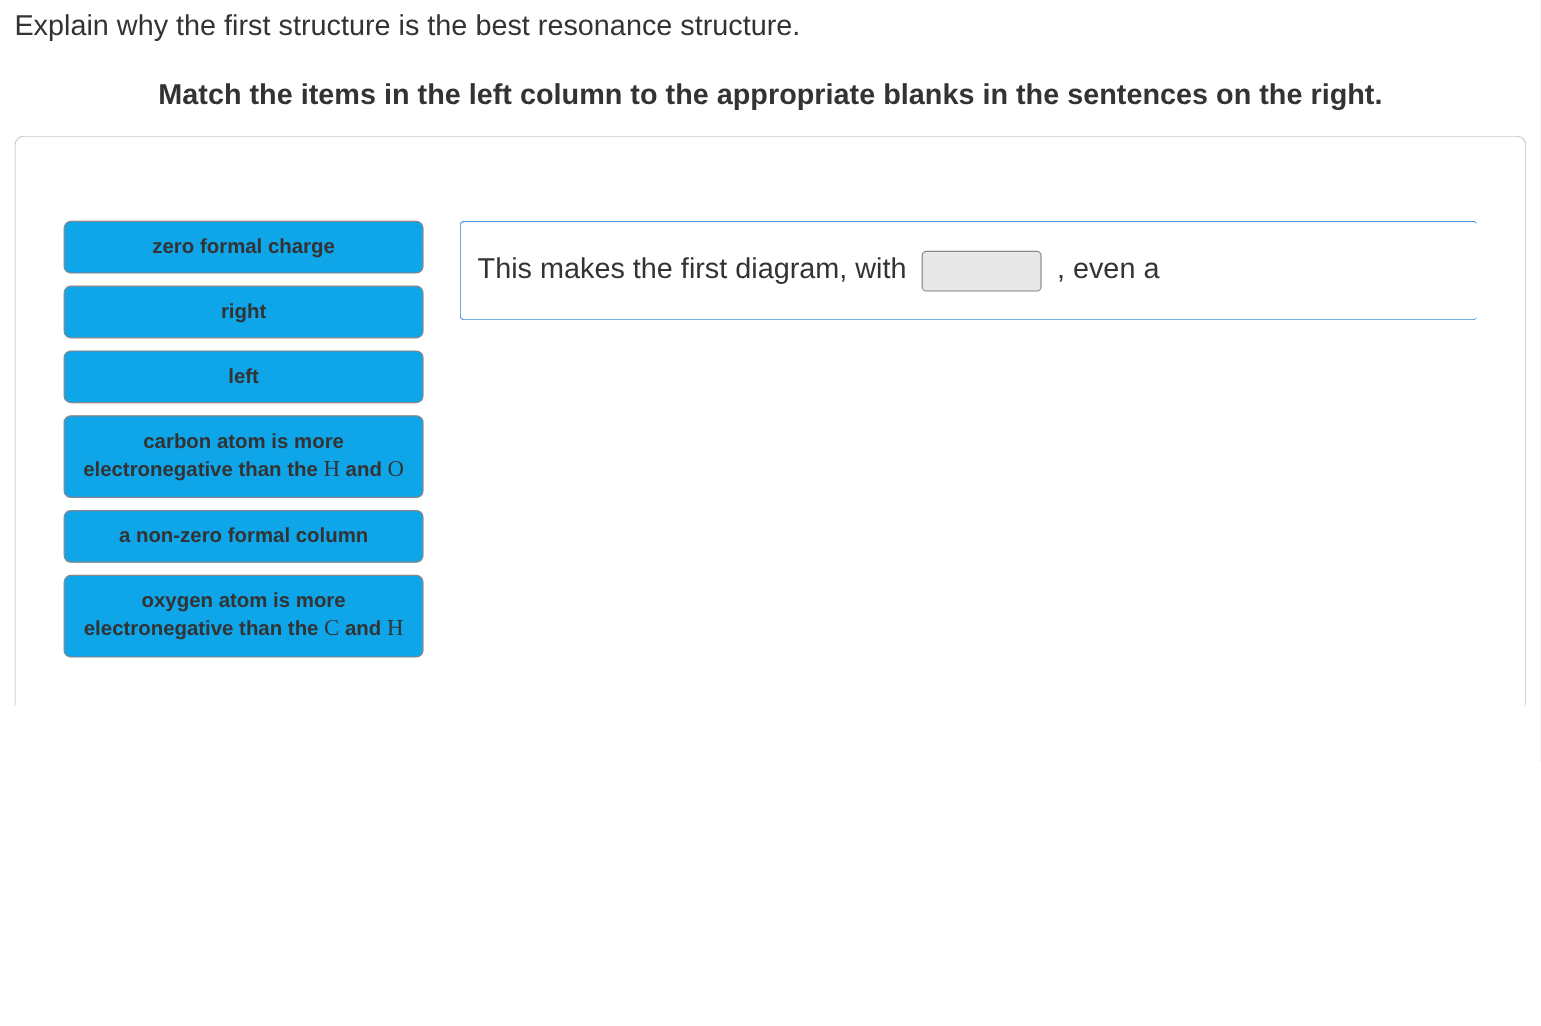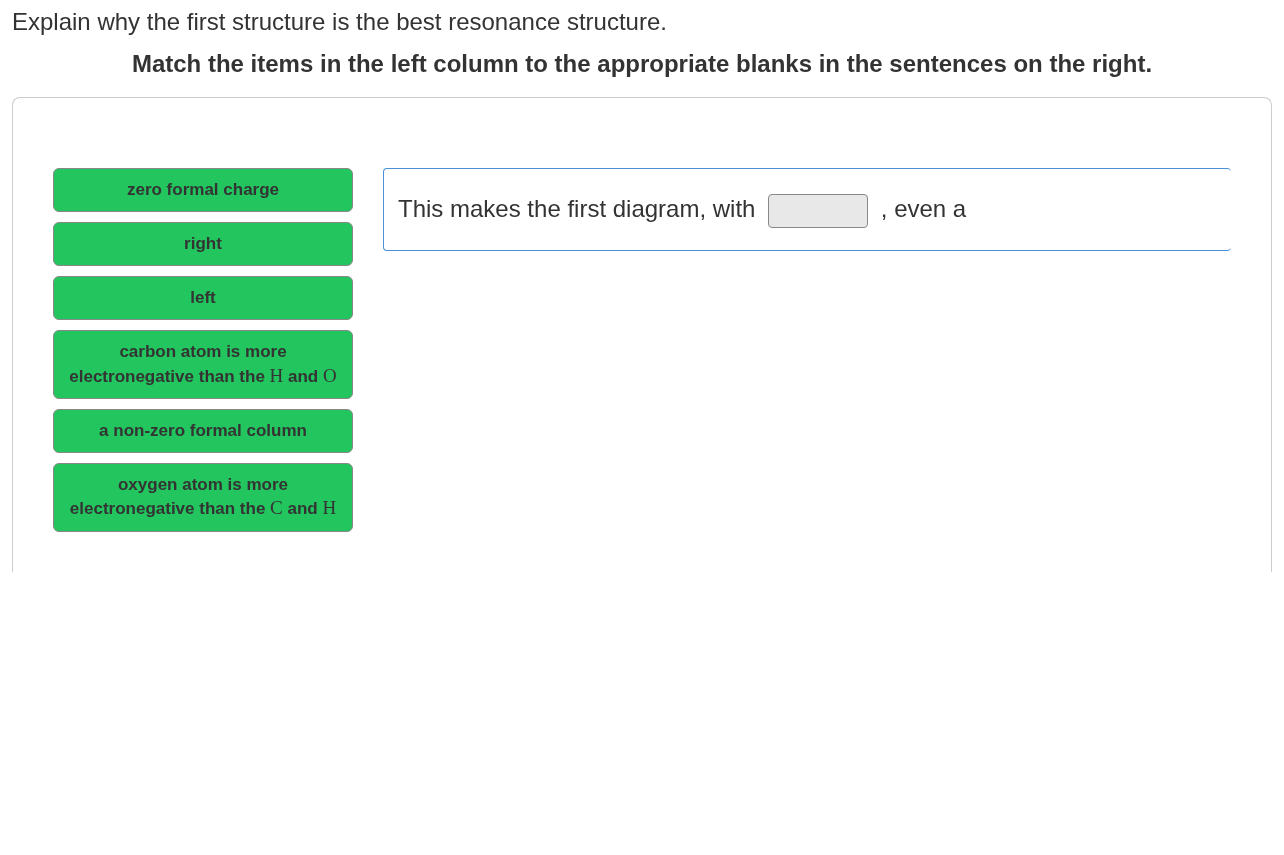--- a/index.html
+++ b/index.html
@@ -16,7 +16,7 @@
     .question-text {
       font-size: 24px;
       color: #333;
-      margin-bottom: 12px;
+      margin-bottom: 28px;
       font-weight: normal;
     }
     .instruction-text {

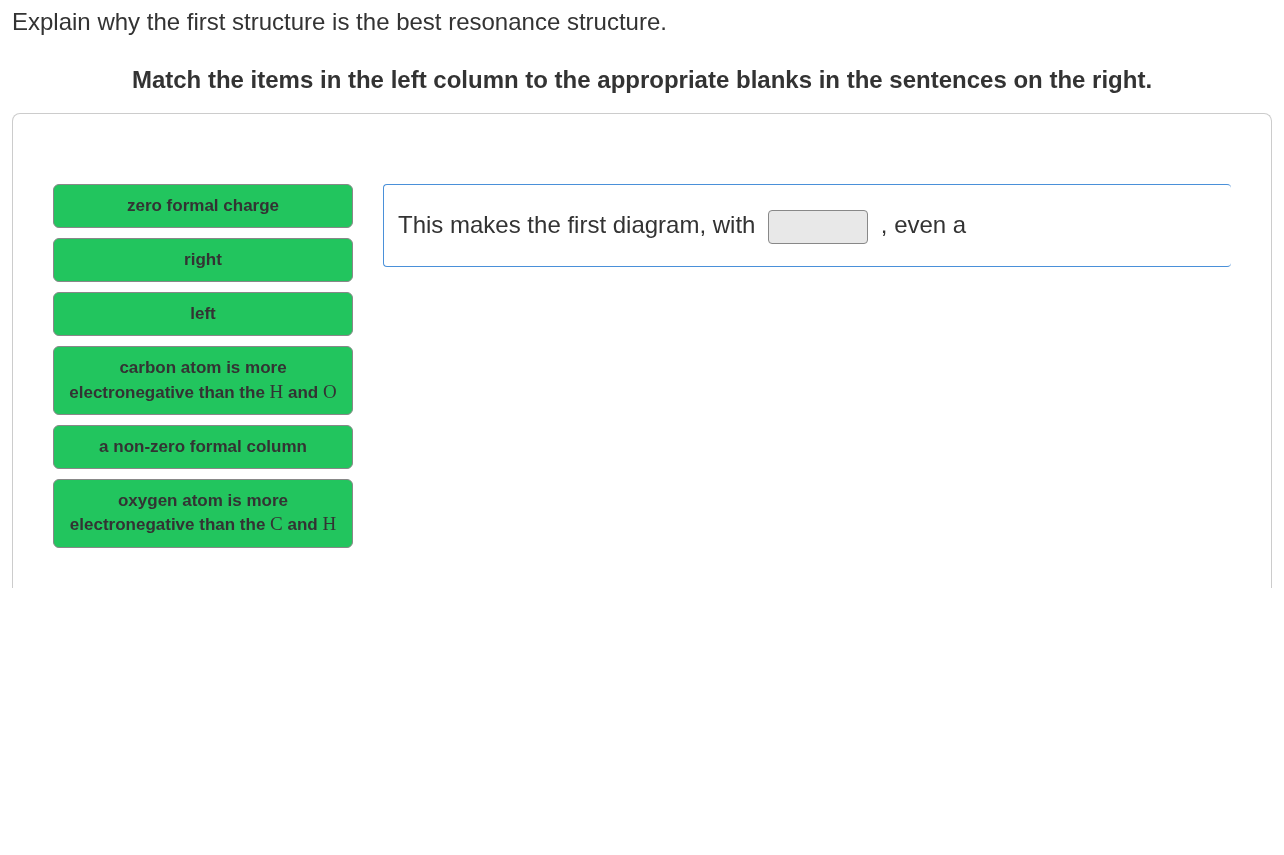--- a/index.html
+++ b/index.html
@@ -44,7 +44,7 @@
       flex-shrink: 0;
     }
     .drag-item {
-      background: #22c55e;
+      background: #0ea5e9;
       border: 1px solid #888;
       border-radius: 6px;
       padding: 10px 12px;

